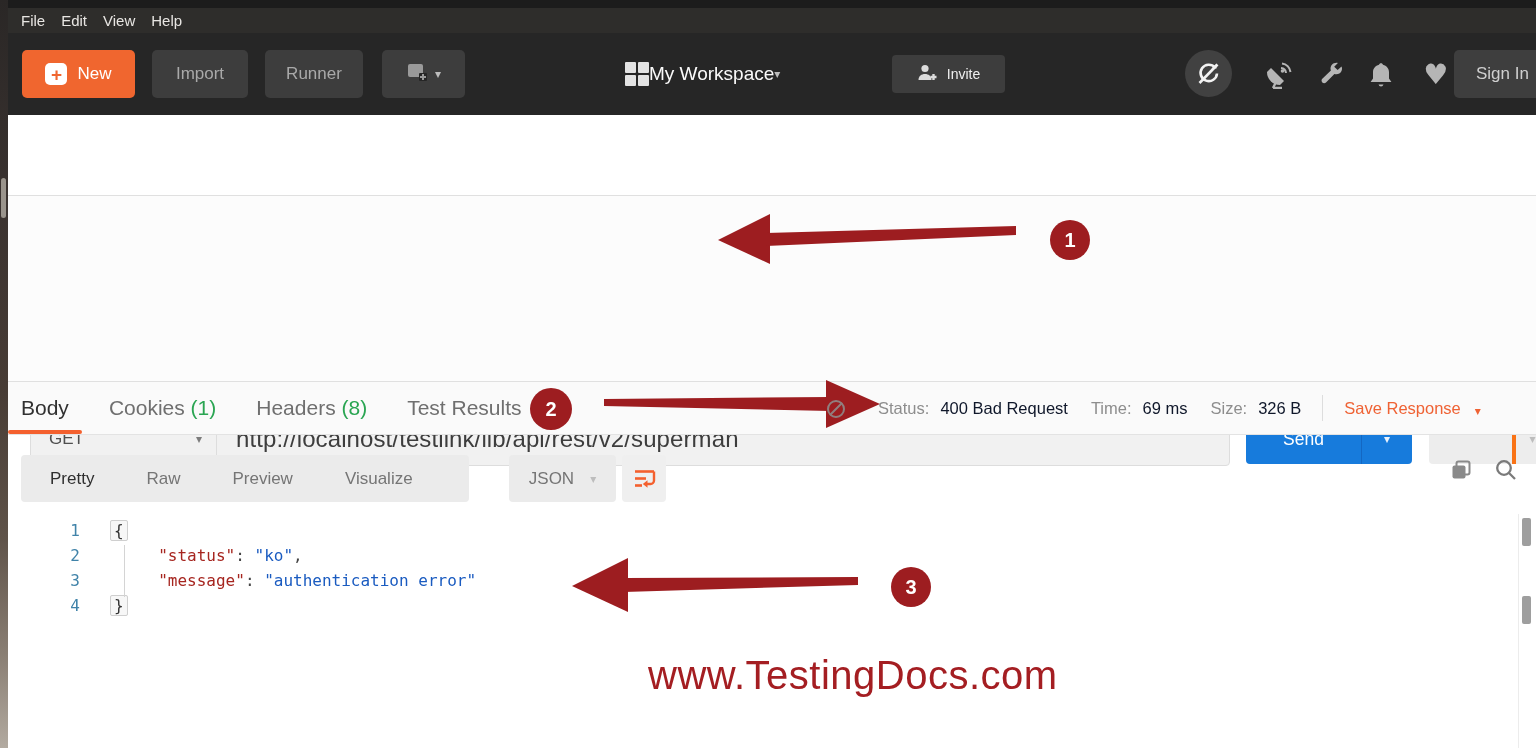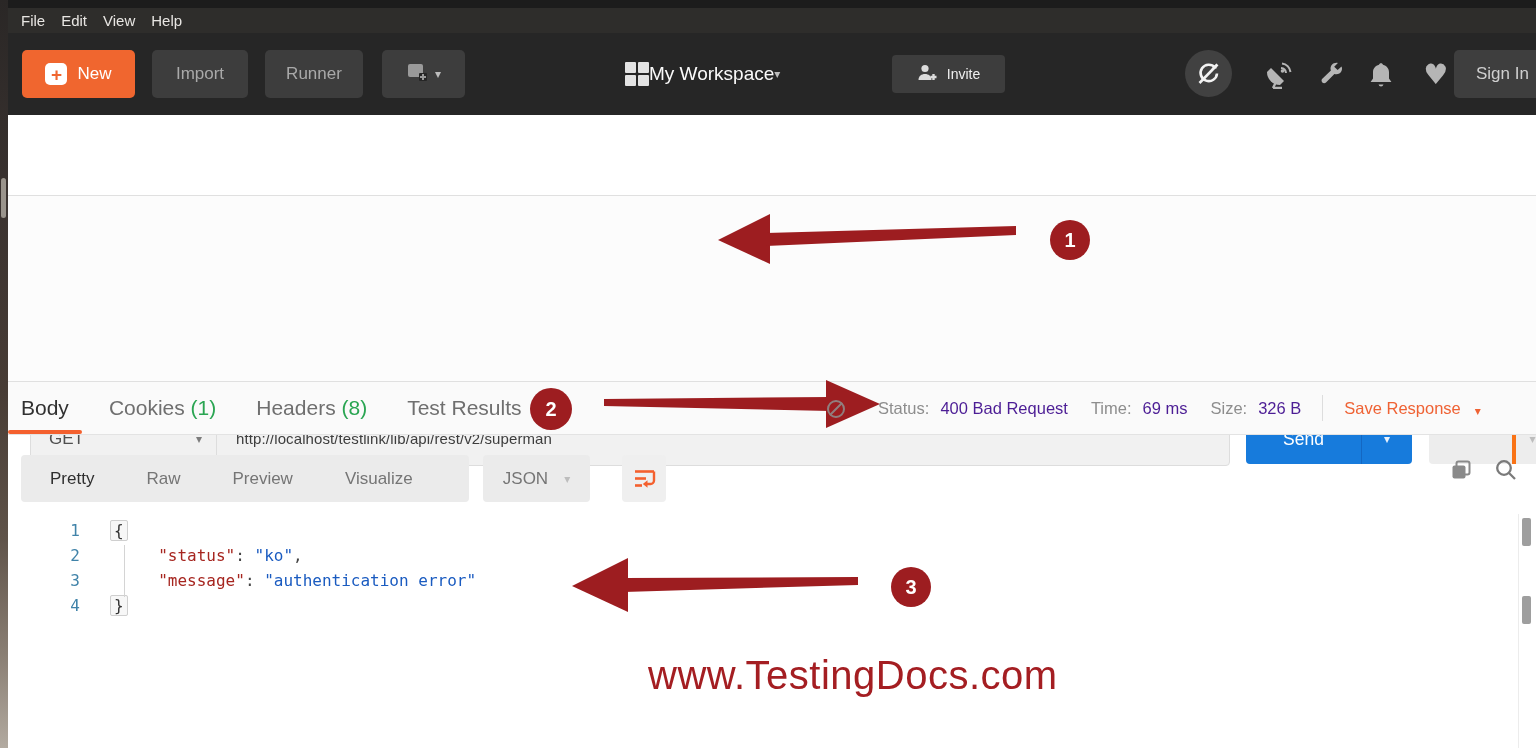--- a/index.html
+++ b/index.html
@@ -94,7 +94,7 @@
   .body-underline { left:0; top:48px; width:74px; height:4px; background:#f4602e; border-radius:2px; }
   .status-row { position:absolute; left:870px; top:0; height:52px; display:flex; align-items:center; gap:11px; font-size:16.5px; }
   .st-label { color:#8d8d8d; }
-  .st-val { color:#4c1d95; }
+  .st-val { color:#0f172a; }
   .st-div { width:1px; height:26px; background:#ddd; margin:0 10px; }
   .save-resp { color:#ef6234; display:flex; align-items:flex-end; gap:14px; }
   .save-resp .caret { color:#ef6234; }

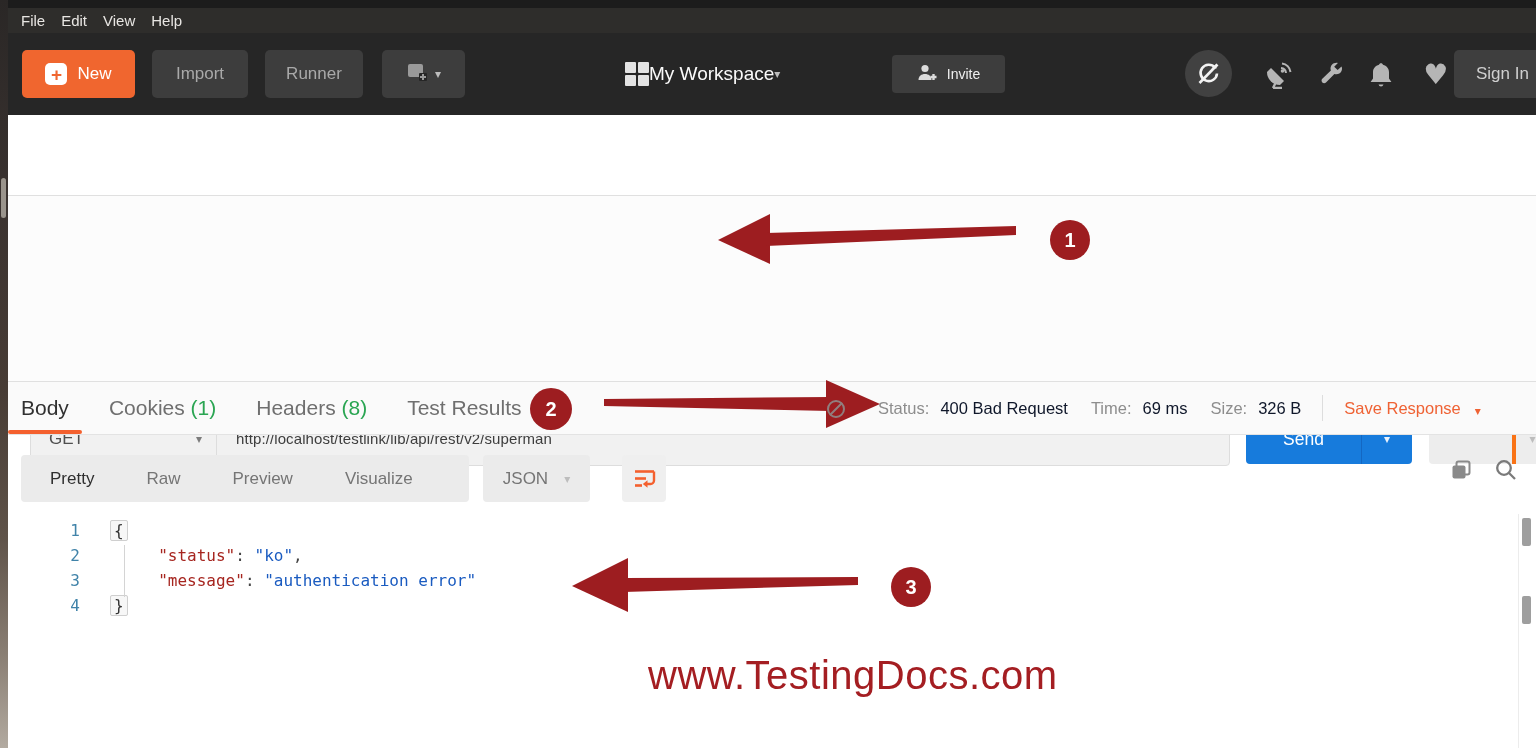--- a/index.html
+++ b/index.html
@@ -74,7 +74,7 @@
   .method-cell { width:186px; border-right:1px solid #ddd; display:flex; align-items:center;
     padding:0 14px 0 18px; font-size:17px; color:#4f4f4f; }
   .method-cell .caret { margin-left:auto; color:#7c7c7c; }
-  .url-cell { flex:1; display:flex; align-items:center; padding-left:19px; font-size:15px; color:#3d3d3d; letter-spacing:.1px; }
+  .url-cell { flex:1; display:flex; align-items:center; padding-left:19px; font-size:24px; color:#3d3d3d; letter-spacing:.1px; }
   .btn-send { left:1238px; top:218px; width:166px; height:50px; background:#177bdc; border-radius:4px;
     display:flex; color:#fff; font-size:17.5px; }
   .send-main { width:116px; display:flex; align-items:center; justify-content:center; border-right:1px solid #1467c2; }

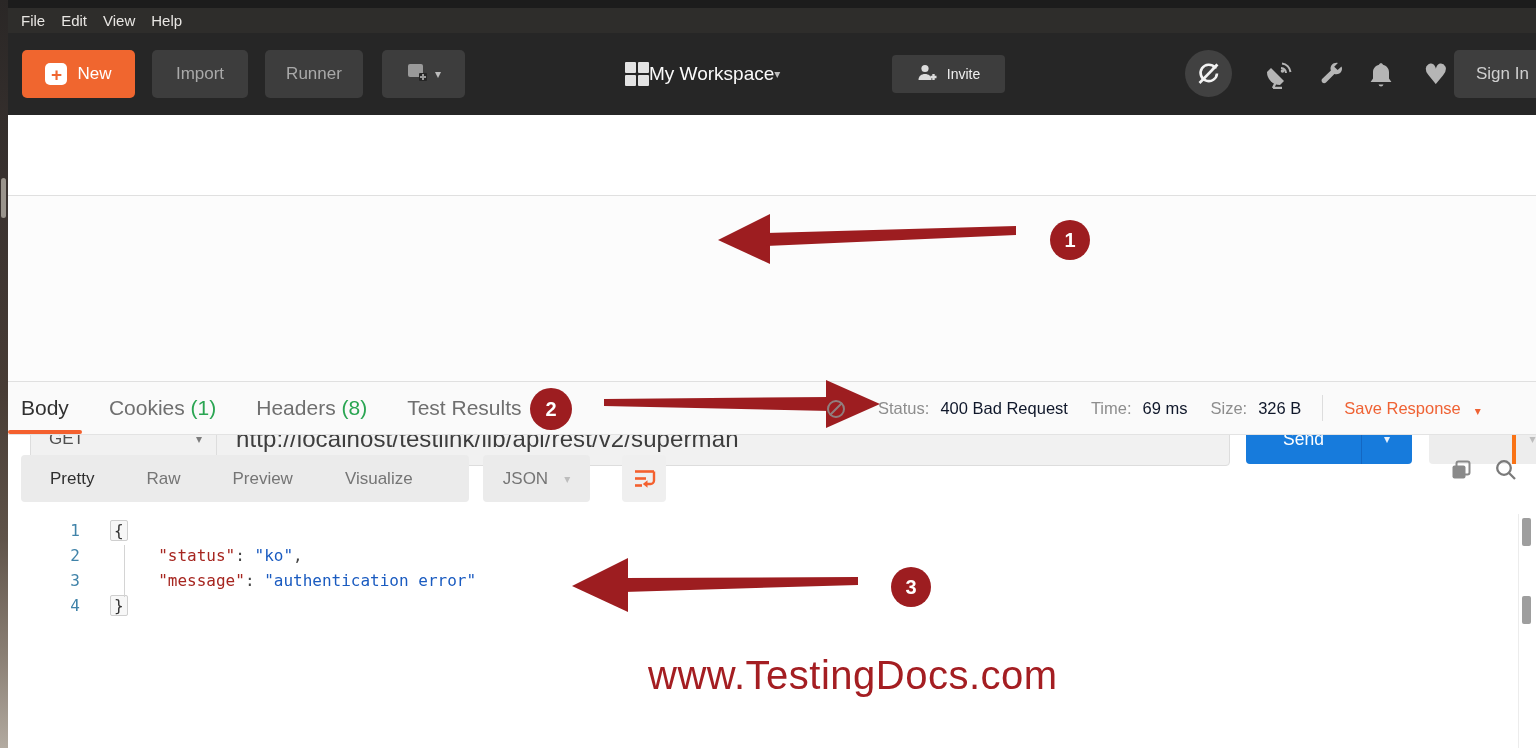--- a/index.html
+++ b/index.html
@@ -103,7 +103,7 @@
   .fmt-group { left:21px; top:455px; width:448px; height:47px; background:#ebebeb; border-radius:4px;
     display:flex; align-items:center; padding-left:29px; gap:52px; font-size:17px; color:#757575; }
   .fmt-active { color:#2f2f2f; }
-  .json-pill { left:483px; top:455px; width:107px; height:47px; background:#ebebeb; border-radius:4px;
+  .json-pill { left:509px; top:455px; width:107px; height:47px; background:#ebebeb; border-radius:4px;
     display:flex; align-items:center; justify-content:center; gap:16px; font-size:17px; color:#757575; }
   .wrap-pill { left:622px; top:455px; width:44px; height:47px; background:#efefef; border-radius:4px;
     display:flex; align-items:center; justify-content:center; }

